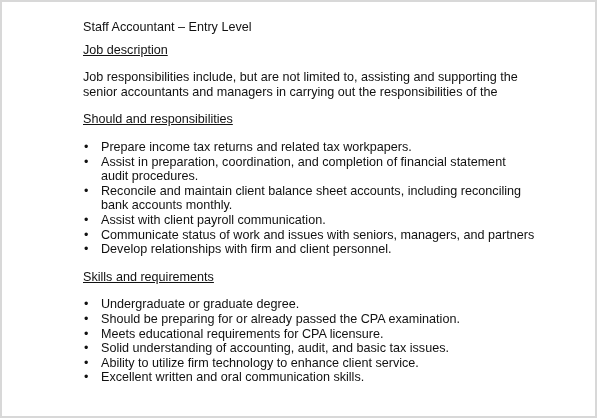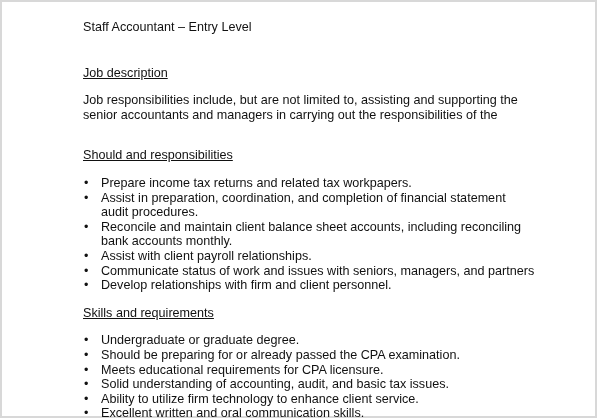--- a/index.html
+++ b/index.html
@@ -25,7 +25,7 @@
       font-size: 12.6px;
       line-height: 14.6px;
     }
-    .title { margin: 0 0 31px 0; }
+    .title { margin: 0 0 8px 0; }
     .heading { text-decoration: underline; margin: 0 0 13px 0; }
     .para { margin: 0 0 26px 0; }
     ul { list-style: none; margin: 0 0 13px 0; padding: 0; }

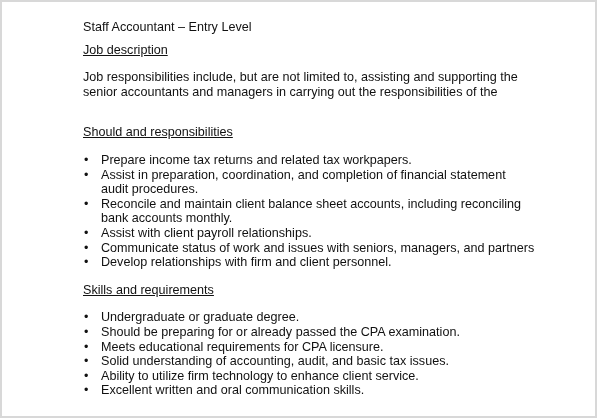--- a/index.html
+++ b/index.html
@@ -27,7 +27,7 @@
     }
     .title { margin: 0 0 8px 0; }
     .heading { text-decoration: underline; margin: 0 0 13px 0; }
-    .para { margin: 0 0 26px 0; }
+    .para { margin: 0 0 13px 0; }
     ul { list-style: none; margin: 0 0 13px 0; padding: 0; }
     li { position: relative; padding-left: 18px; }
     li .bullet {

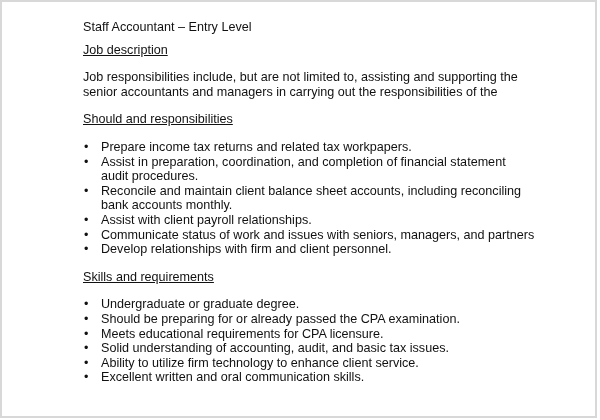--- a/index.html
+++ b/index.html
@@ -65,7 +65,7 @@
       </li>
       <li>
         <span class="bullet">•</span>
-        <div>Assist with client payroll relationships.</div>
+        <div>Assist with client payroll communication.</div>
       </li>
       <li>
         <span class="bullet">•</span>

